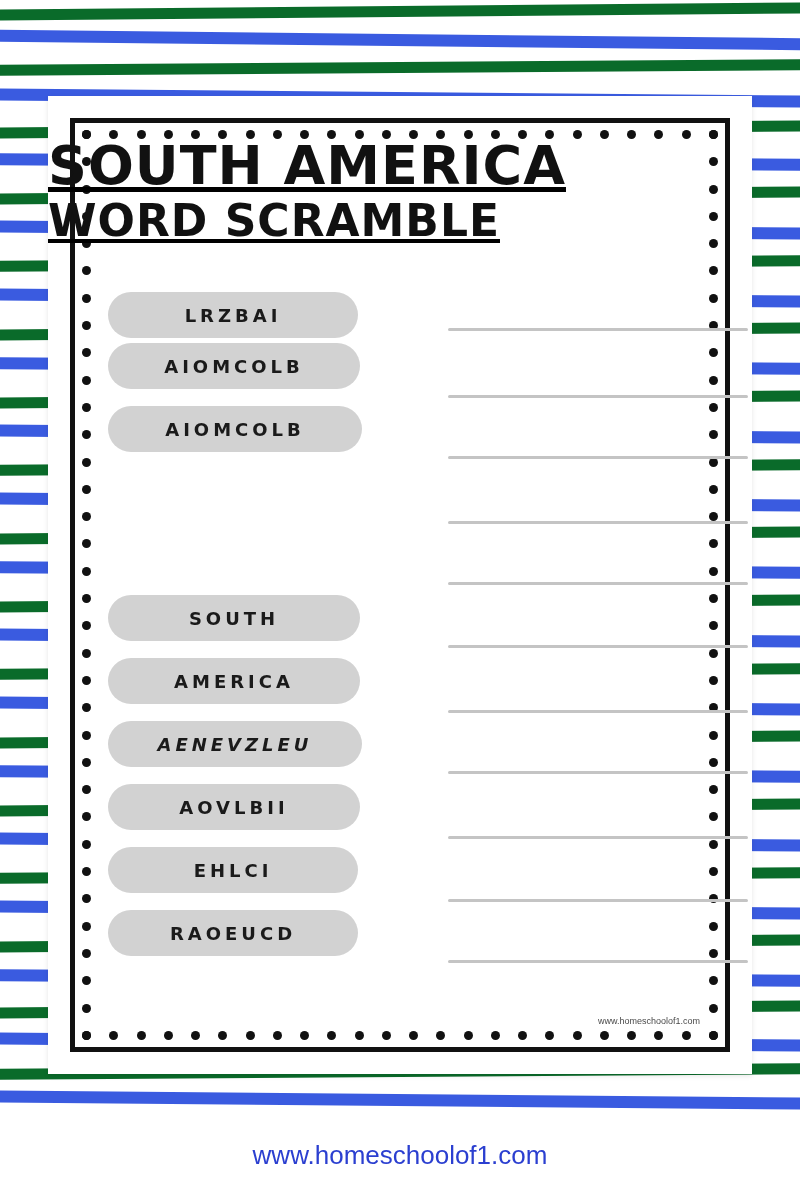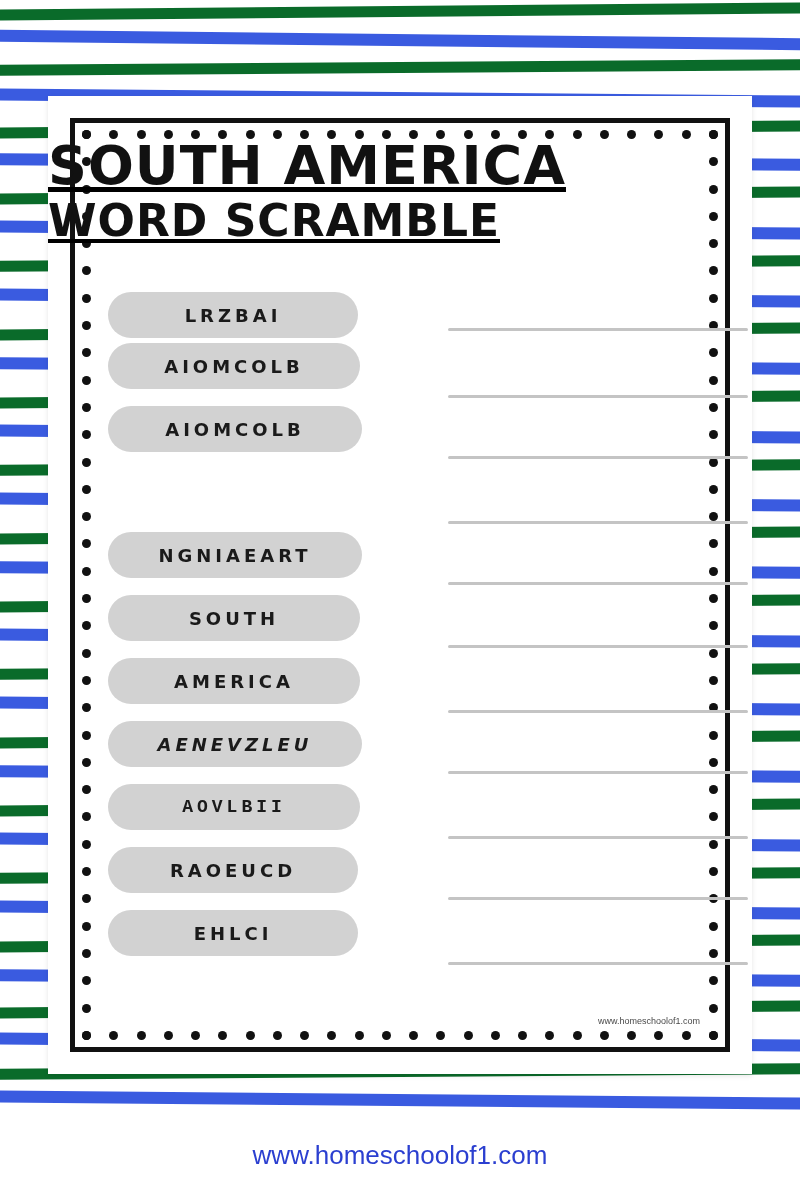--- a/index.html
+++ b/index.html
@@ -348,7 +348,6 @@
         <div class="answer-line" style="left: 400px; width: 300px; top: 56px;"></div>
       </div>
       <div class="row">
-        <div class="pill" style="width: 254px;">NGNIAEART</div>
         <div class="answer-line" style="left: 400px; width: 300px; top: 54px;"></div>
       </div>
       <div class="row">

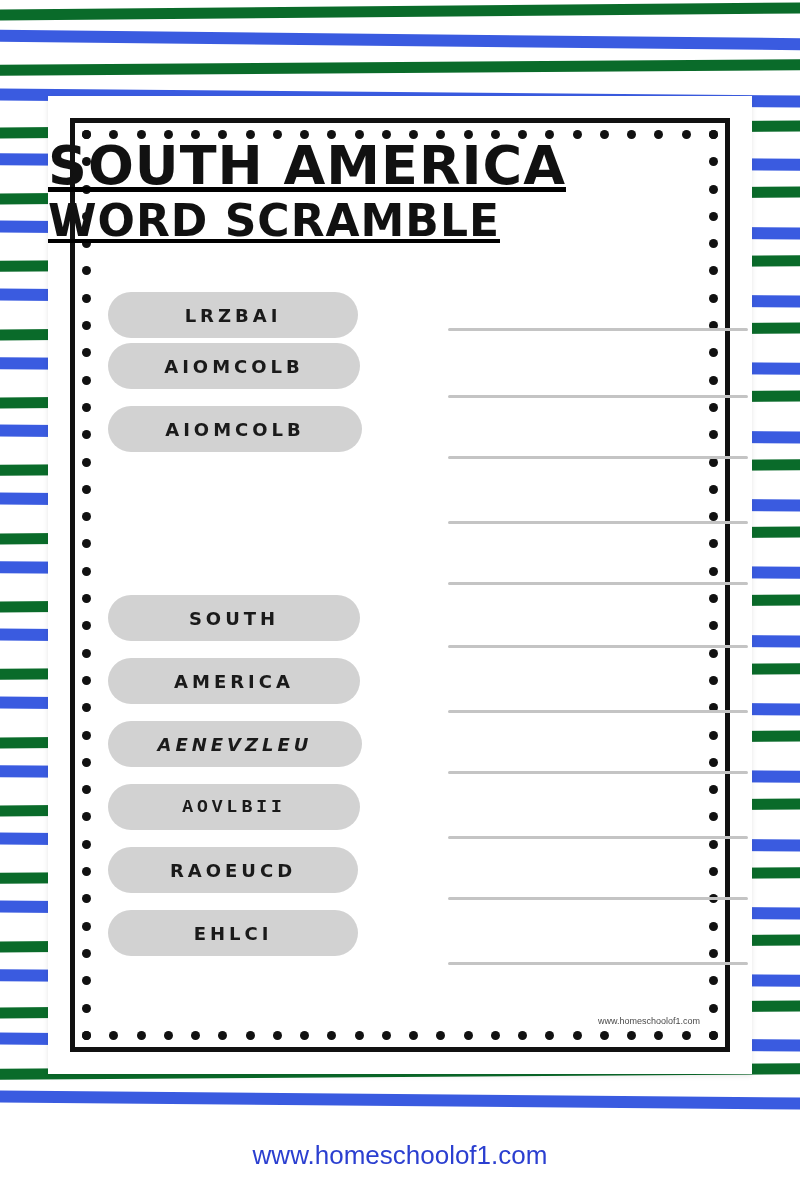--- a/index.html
+++ b/index.html
@@ -363,7 +363,7 @@
         <div class="answer-line" style="left: 400px; width: 300px; top: 54px;"></div>
       </div>
       <div class="row">
-        <div class="pill" style="width: 252px; font-family: Liberation Mono, monospace;">AOVLBII</div>
+        <div class="pill" style="width: 252px;">AOVLBII</div>
         <div class="answer-line" style="left: 400px; width: 300px; top: 56px;"></div>
       </div>
       <div class="row">

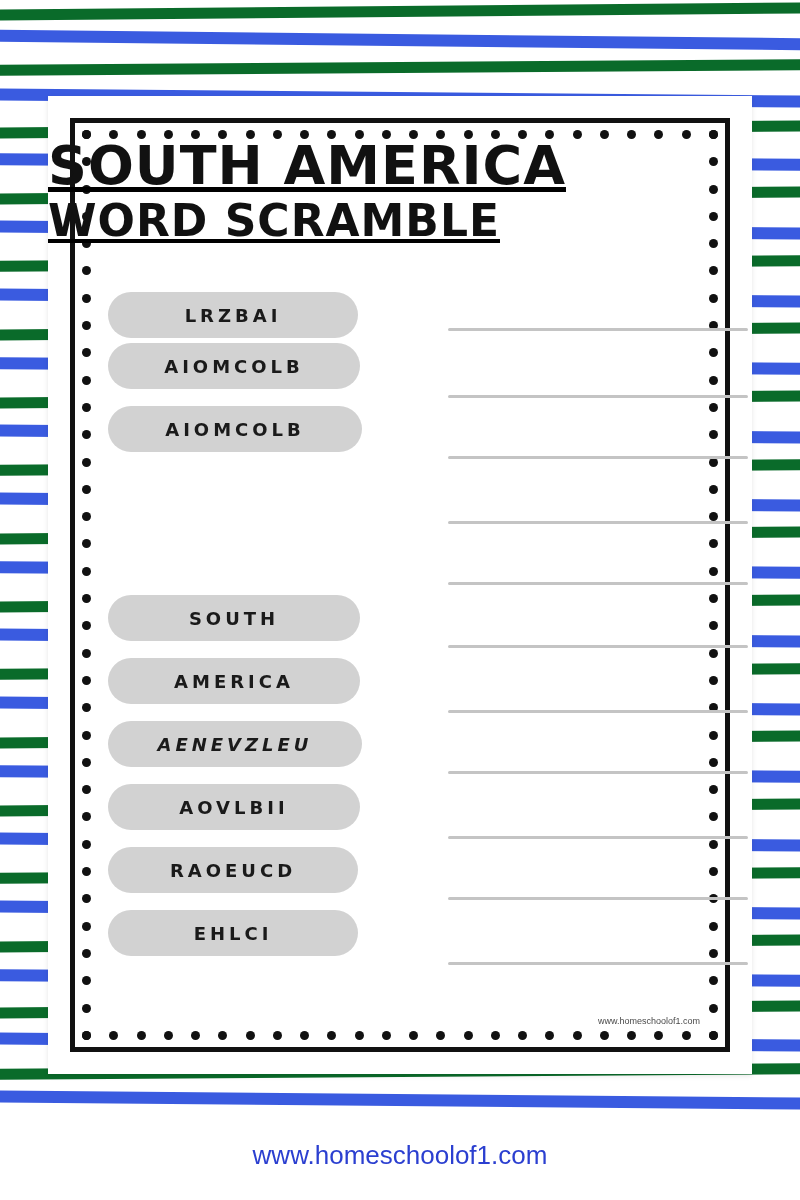--- a/index.html
+++ b/index.html
@@ -367,12 +367,12 @@
         <div class="answer-line" style="left: 400px; width: 300px; top: 56px;"></div>
       </div>
       <div class="row">
+        <div class="pill" style="width: 250px;">EHLCI</div>
+        <div class="answer-line" style="left: 400px; width: 300px; top: 56px;"></div>
+      </div>
+      <div class="row">
         <div class="pill" style="width: 250px;">RAOEUCD</div>
         <div class="answer-line" style="left: 400px; width: 300px; top: 54px;"></div>
-      </div>
-      <div class="row">
-        <div class="pill" style="width: 250px;">EHLCI</div>
-        <div class="answer-line" style="left: 400px; width: 300px; top: 56px;"></div>
       </div>
     </div>
 

